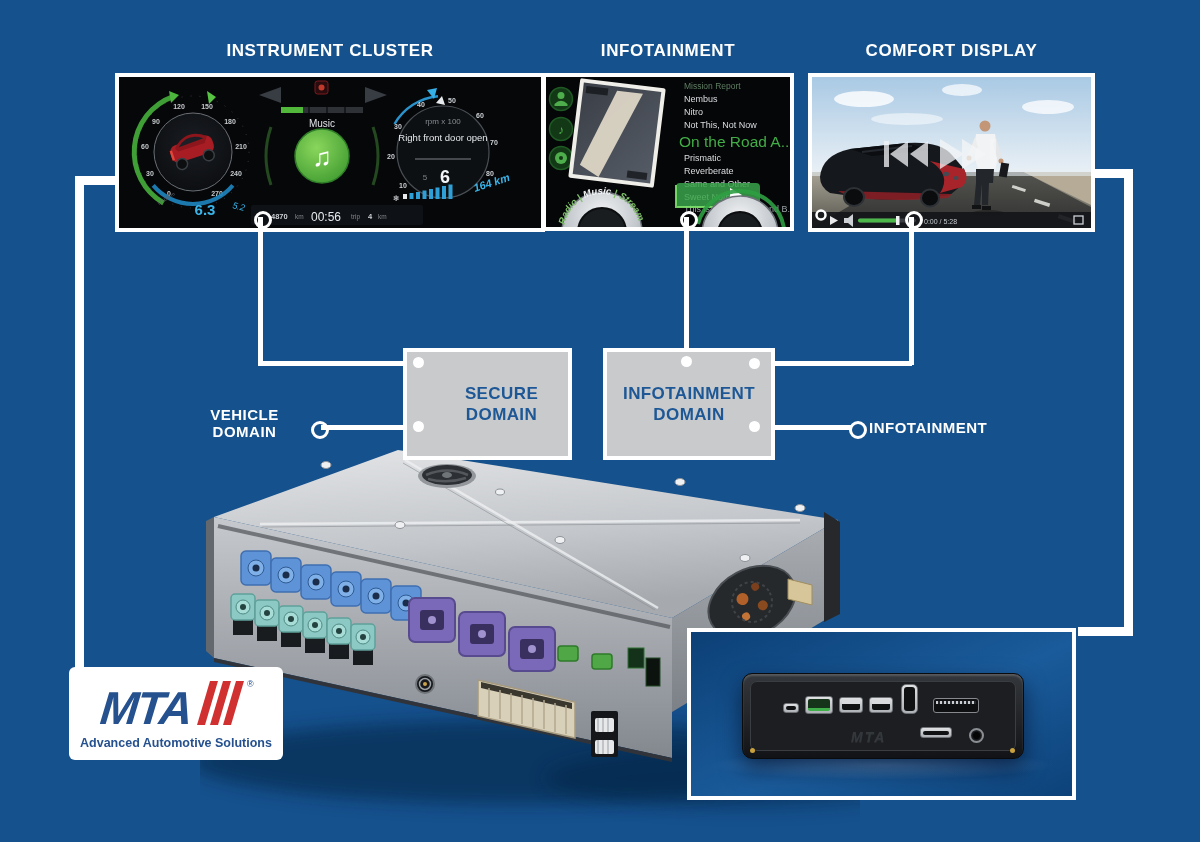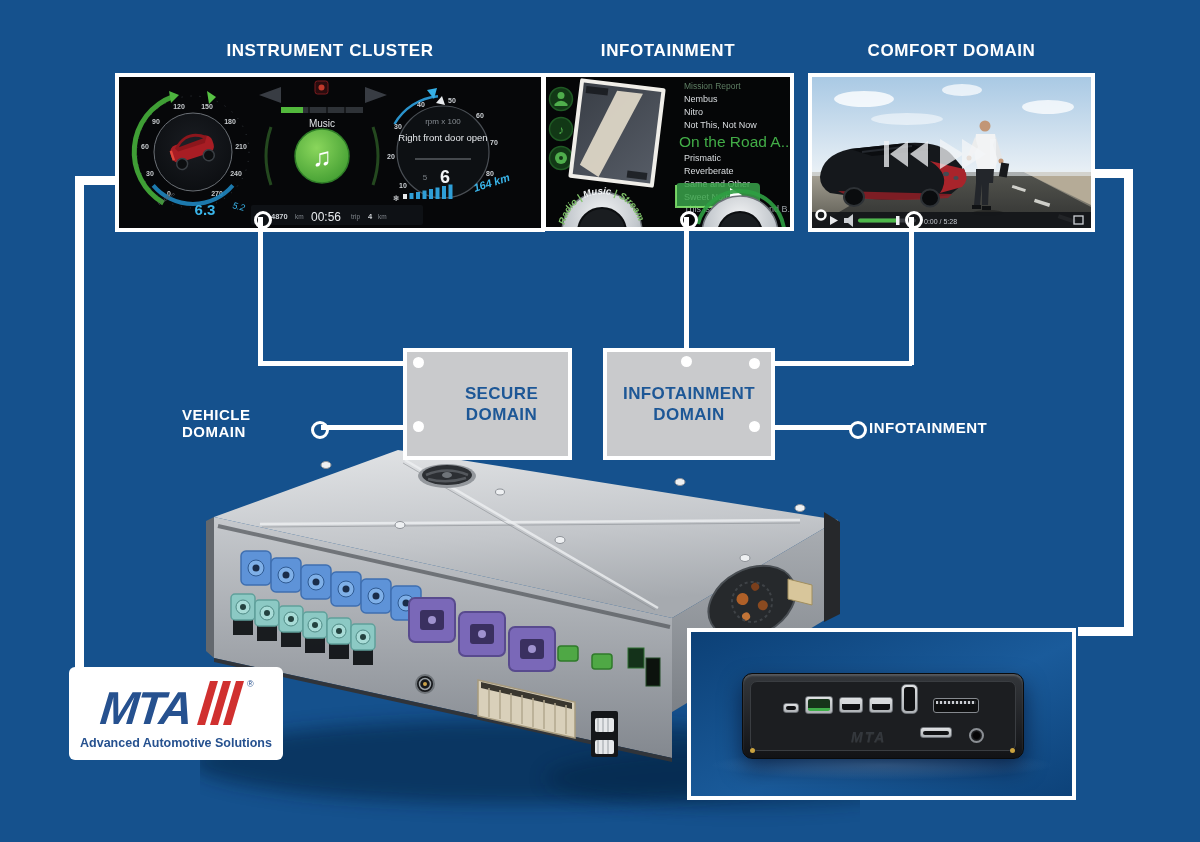--- a/index.html
+++ b/index.html
@@ -38,7 +38,7 @@
 
   <div class="screen-title" style="left:542px;width:252px;">INFOTAINMENT</div>
   <div class="screen-title" style="left:115px;width:430px;">INSTRUMENT CLUSTER</div>
-  <div class="screen-title" style="left:808px;width:287px;">COMFORT DOMAIN</div>
+  <div class="screen-title" style="left:808px;width:287px;">COMFORT DISPLAY</div>
 
   <div class="screen" style="left:115px;width:422px;height:151px;">
     <svg width="422" height="151" viewBox="0 0 422 151">

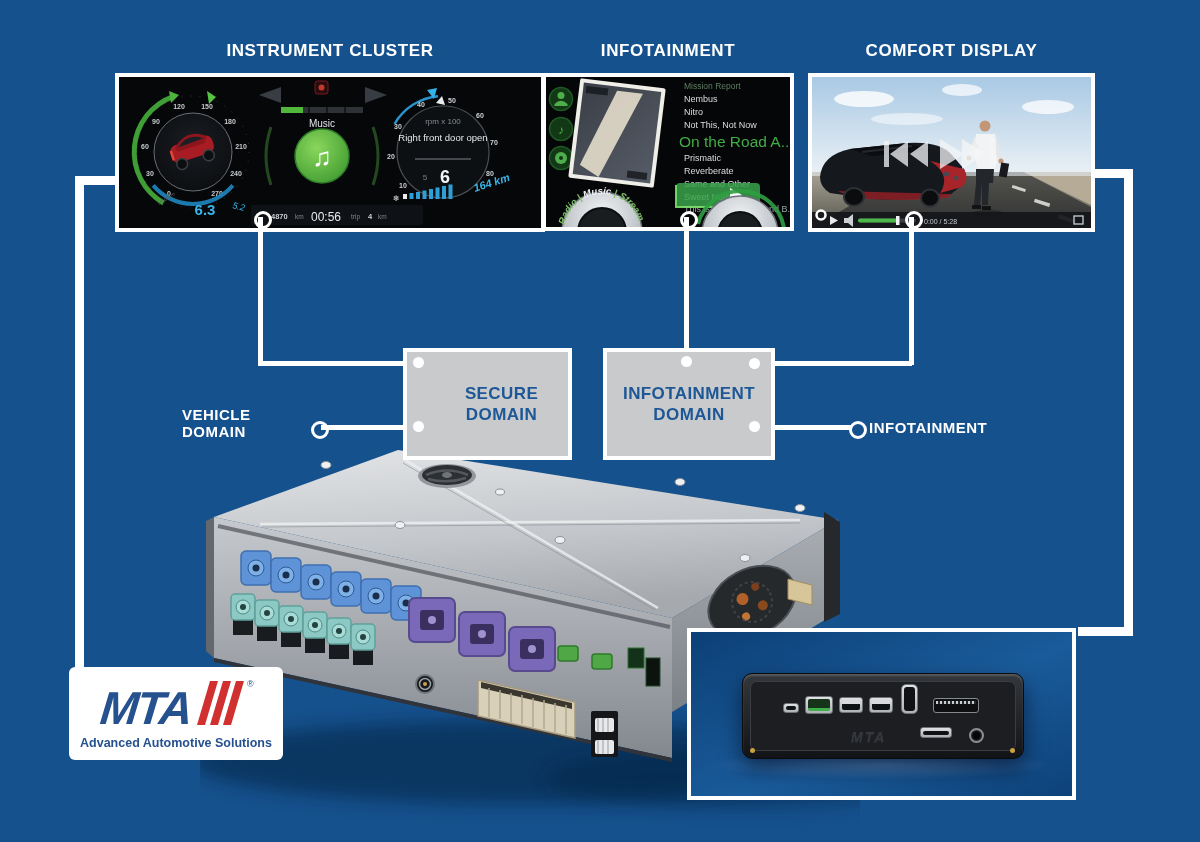--- a/index.html
+++ b/index.html
@@ -324,7 +324,7 @@
     <span>DOMAIN</span></div>
   </div>
 
-  <div class="side-label" style="left:182px;top:406px;width:125px;text-align:left;">
+  <div class="side-label" style="left:182px;top:406px;width:125px;text-align:center;">
     <span>VEHICLE</span><br>
     <span>DOMAIN</span>
   </div>

